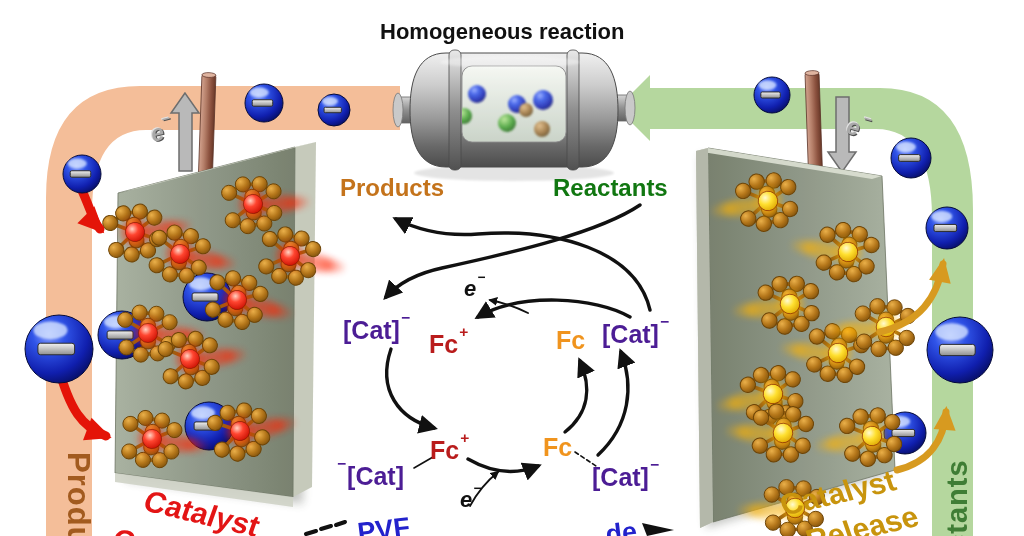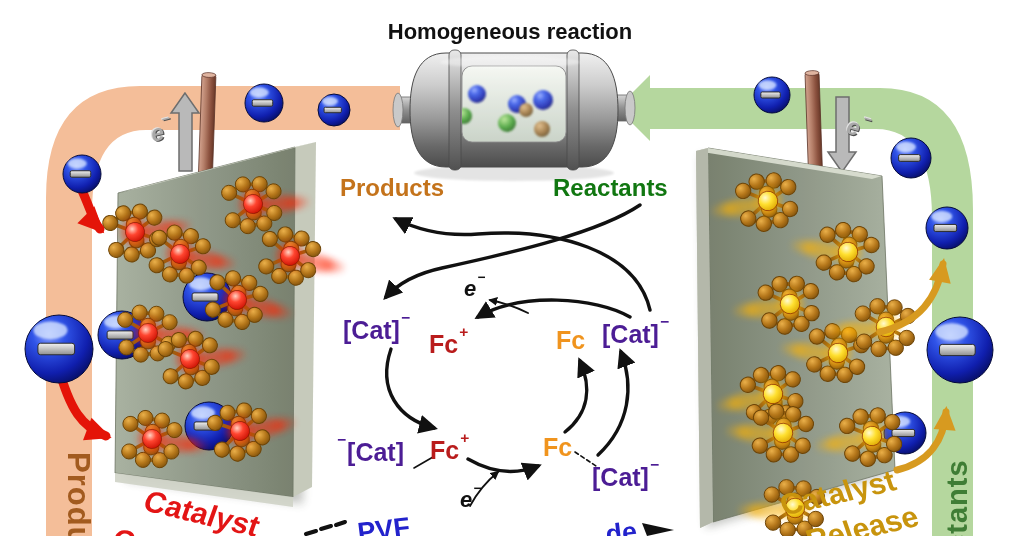--- a/index.html
+++ b/index.html
@@ -11,7 +11,7 @@
   .lbl{position:absolute;white-space:nowrap;line-height:1;transform-origin:0 0;}
   .lbl sup{font-size:62%;position:relative;top:-0.45em;font-weight:inherit;margin-left:1px;}
   .lbl sup.pre{margin-right:1px;margin-left:0;}
-  .title{font-size:22px;font-weight:bold;color:#111;width:260px;text-align:center;}
+  .title{font-size:22px;font-weight:bold;color:#111;width:260px;}
   .prodword{font-size:24px;font-weight:bold;}
   .reacword{font-size:24px;font-weight:bold;}
   .cyc{font-size:25px;font-weight:bold;}

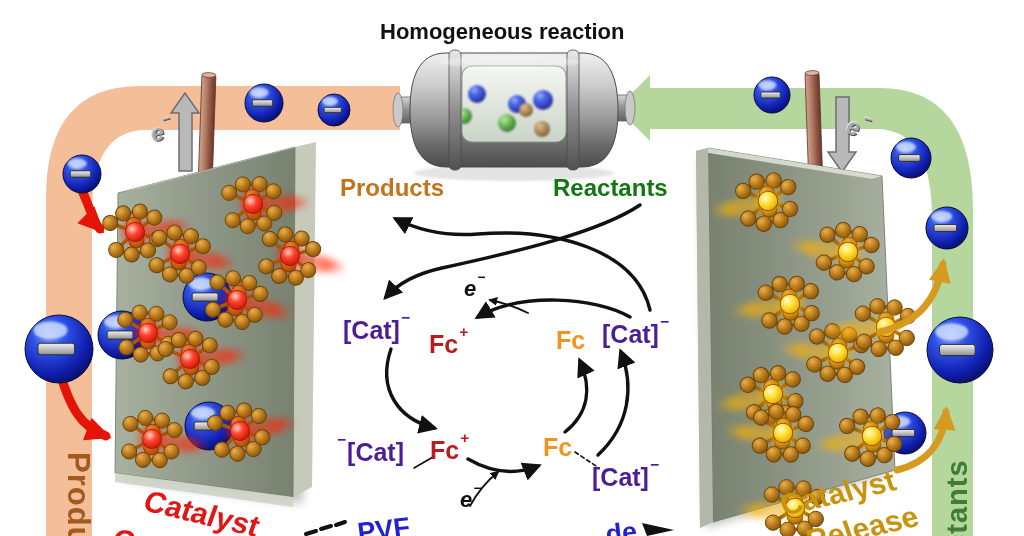--- a/index.html
+++ b/index.html
@@ -619,7 +619,7 @@
     <span>e</span><sup>−</sup>
   </div>
 
-  <div class="lbl cyc blue" style="left:337px;top:439px;">
+  <div class="lbl cyc blue" style="left:337px;top:463px;">
     <sup class="pre">−</sup><span>[Cat]</span>
   </div>
   <div class="lbl cyc red" style="left:430px;top:437px;">

